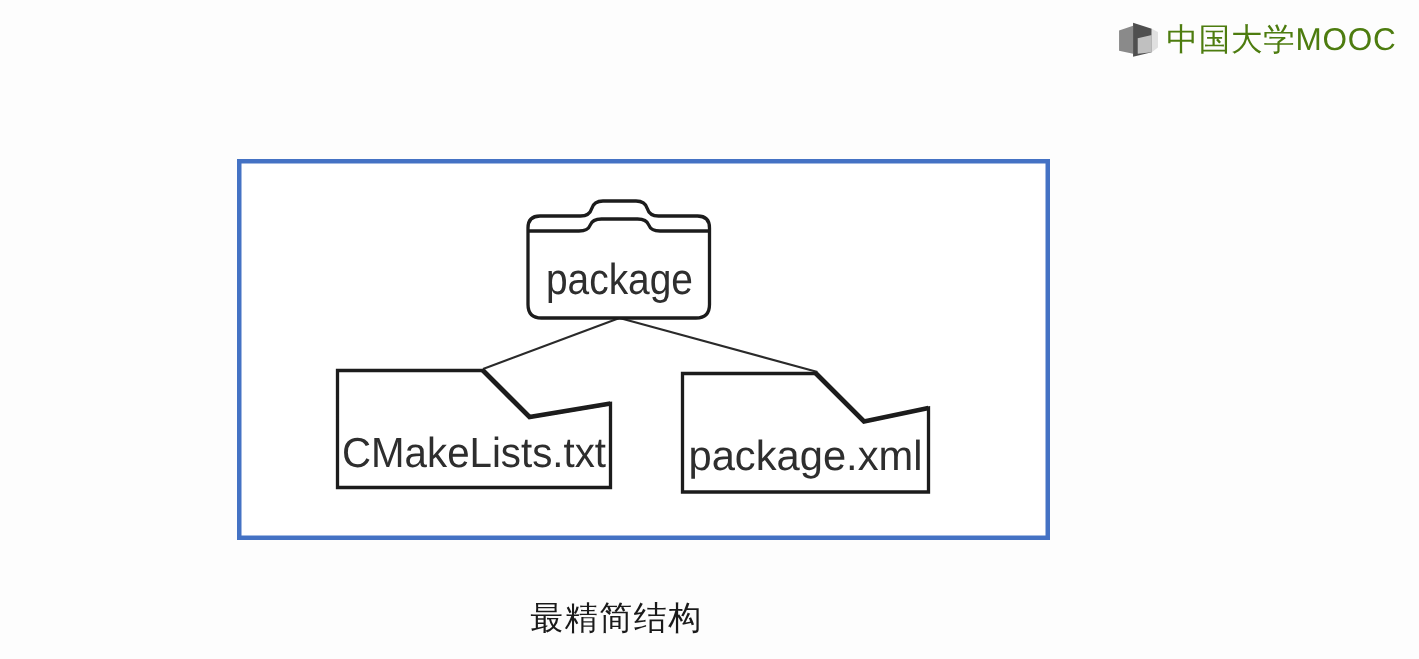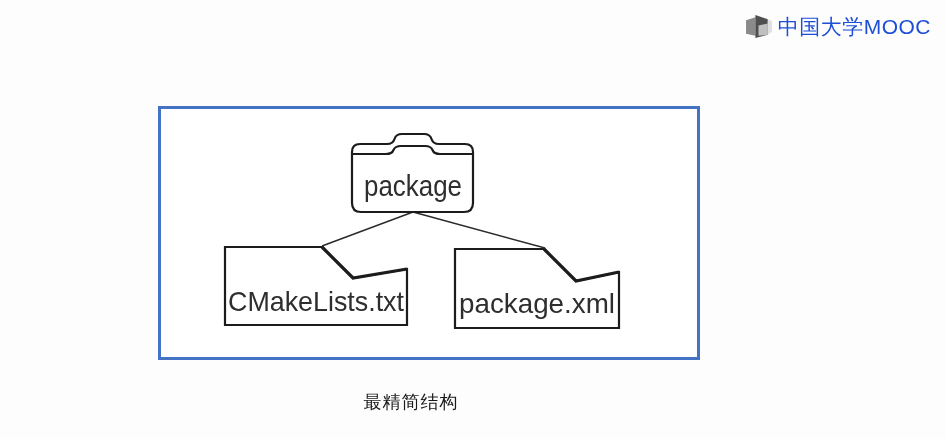--- a/index.html
+++ b/index.html
@@ -59,7 +59,7 @@
     <polygon points="22,6 26,8 26,18 22,21" fill="#e0e0e0"></polygon>
     <polygon points="13,12 22,10 22,21 13,22" fill="#c0c0c0"></polygon>
   </svg>
-  <span class="mooc-logo-text" style="color: #1d4ed8;">中国大学MOOC</span>
+  <span class="mooc-logo-text" style="color: #4d7c0f;">中国大学MOOC</span>
 </div>
 
 <div class="diagram-frame" style="border-color: rgb(68, 114, 196);"></div>

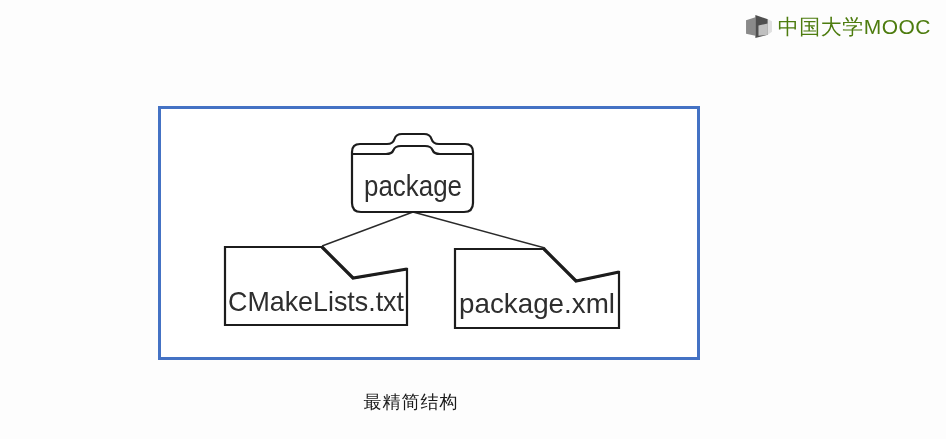--- a/index.html
+++ b/index.html
@@ -44,8 +44,8 @@
 
   
   .caption {
-    position:absolute; left:280px; top:386px; width:262px;
-    text-align:center; font-size:18px; line-height:32px;
+    position:absolute; left:280px; top:396px; width:262px;
+    text-align:center; font-size:22px; line-height:32px;
     letter-spacing:1px;
   }
 </style>

